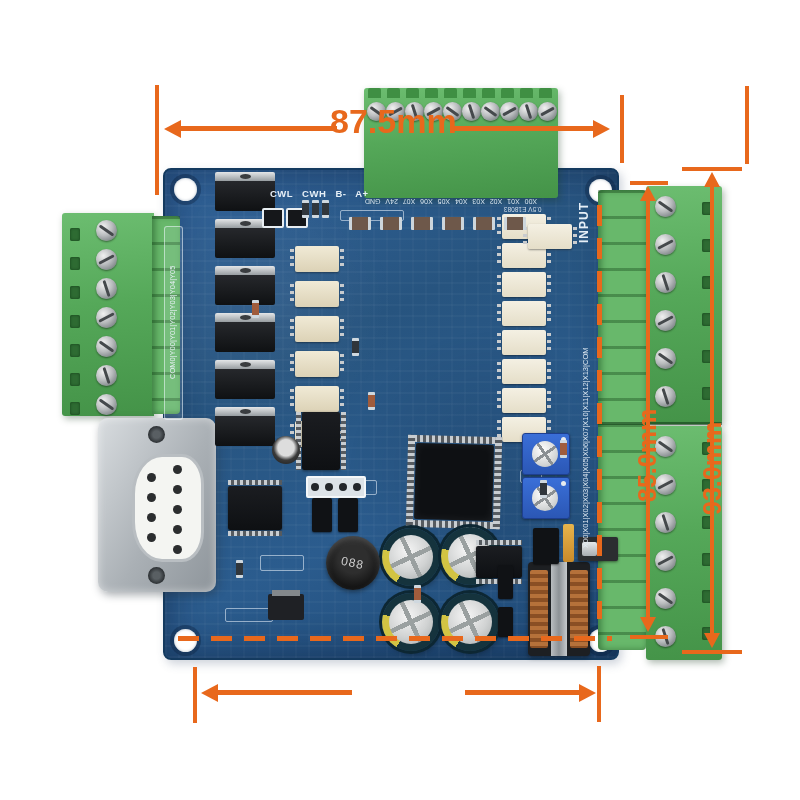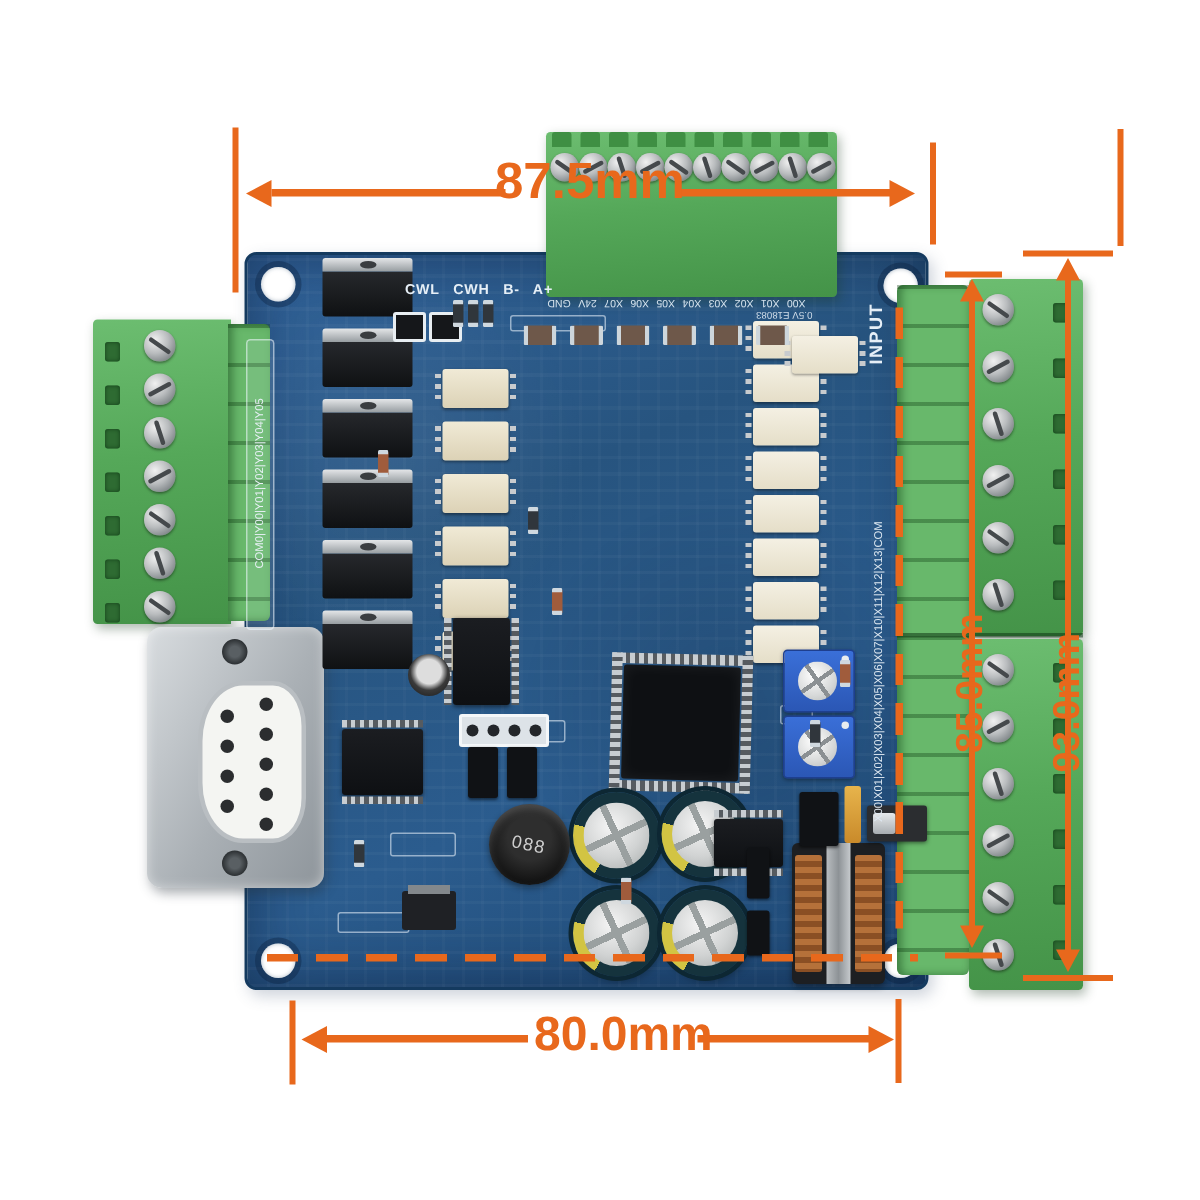--- a/index.html
+++ b/index.html
@@ -422,7 +422,6 @@
   <div class="o" style="left:465px;top:690px;width:116px;height:5px;"></div>
   <div class="arr l" style="left:201px;top:684px;"></div>
   <div class="arr r" style="left:579px;top:684px;"></div>
-  <div class="olabel" style="left:356px;top:671px;font-size:32px;">80.0mm</div>
 
   <div class="odash-h"></div>
   <div class="odash-v"></div>

